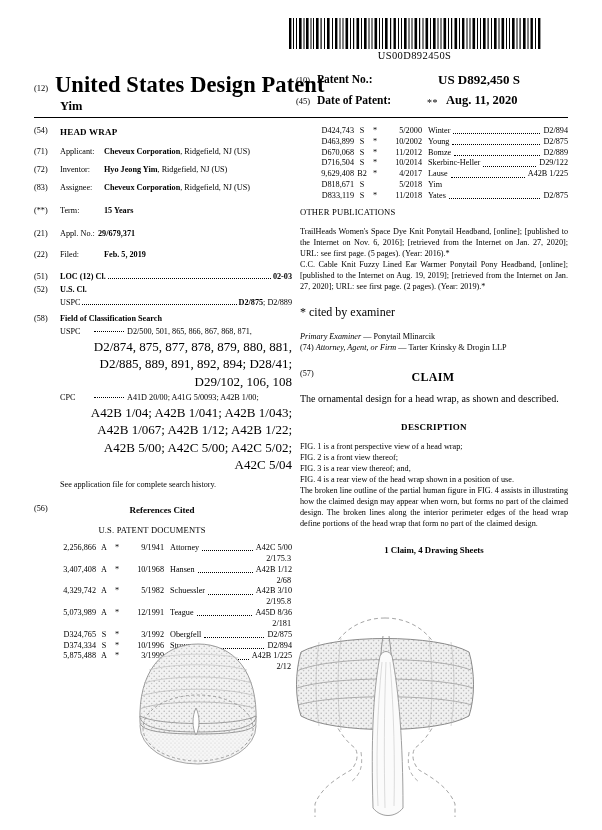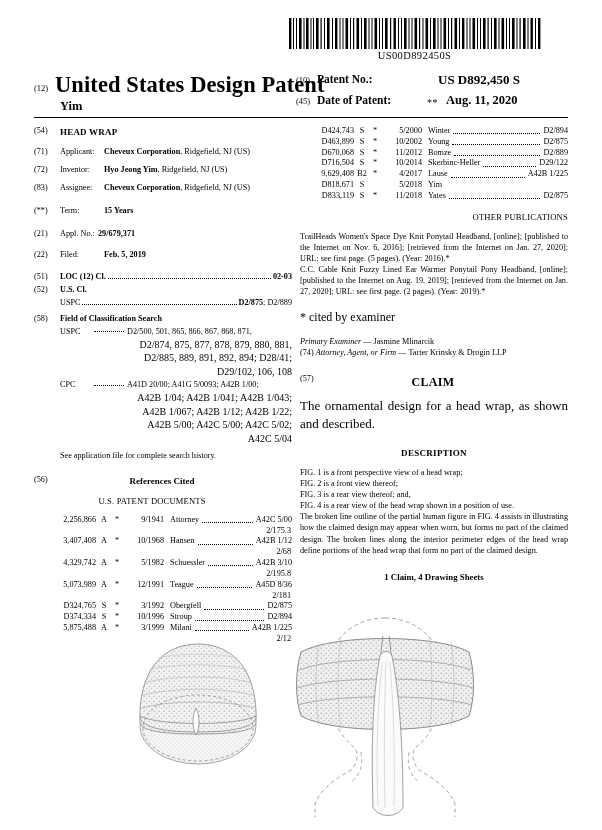--- a/index.html
+++ b/index.html
@@ -260,9 +260,9 @@
 
   
   .otherpub-head {
-    text-align: right;
+    text-align: left;
     font-size: 8.6px;
-    margin-top: 10px;
+    margin-top: 5px;
     margin-bottom: 9px;
     letter-spacing: 0.2px;
   }

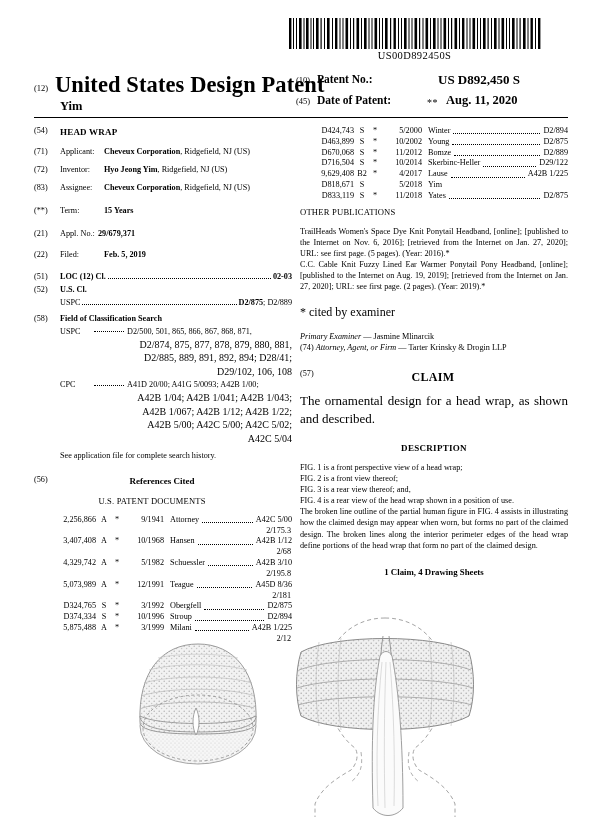--- a/index.html
+++ b/index.html
@@ -711,7 +711,7 @@
     <div class="cited-by">* cited by examiner</div>
 
     <div class="exam">
-      <div><i>Primary Examiner</i> <span>— Jasmine Mlinarcik</span></div>
+      <div><i>Primary Examiner</i> <span>— Ponytail Mlinarcik</span></div>
       <div><span>(74)</span> <i>Attorney, Agent, or Firm</i> <span>— Tarter Krinsky &amp; Drogin LLP</span></div>
     </div>
 

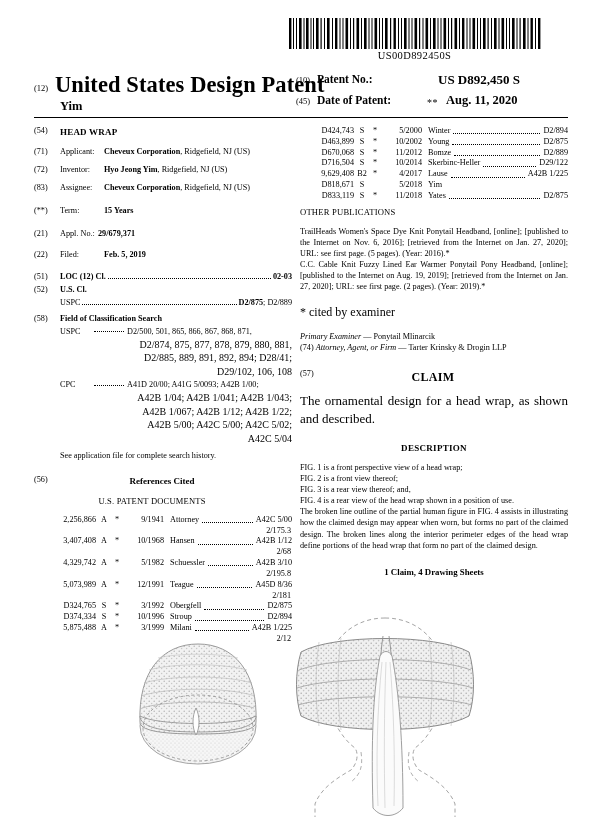--- a/index.html
+++ b/index.html
@@ -200,7 +200,7 @@
   }
   .classline {
     text-align: right;
-    font-size: 10px;
+    font-size: 13px;
     line-height: 1.35;
   }
   .classrow {

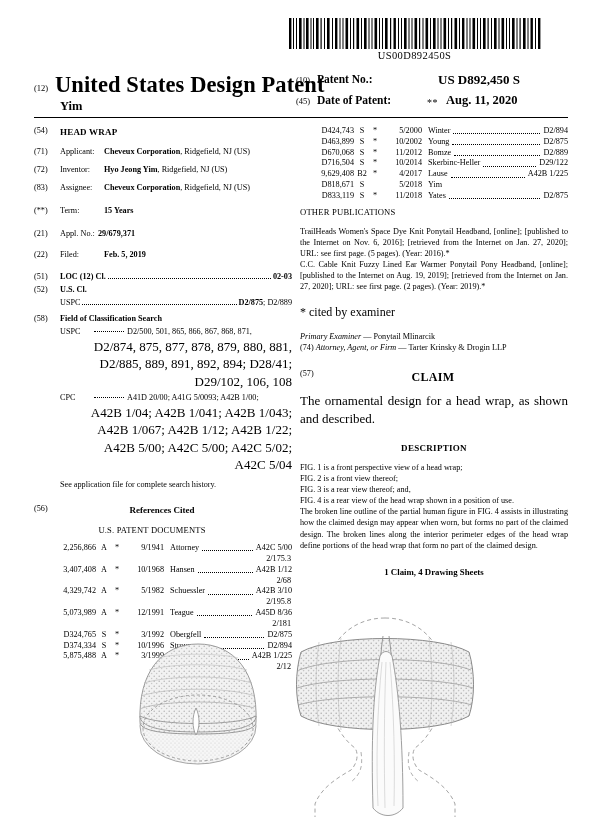--- a/index.html
+++ b/index.html
@@ -296,7 +296,7 @@
     padding-right: 28px;
   }
   .claimtext {
-    font-size: 13px;
+    font-size: 10px;
     line-height: 1.35;
     text-align: justify;
     margin-top: 7px;

